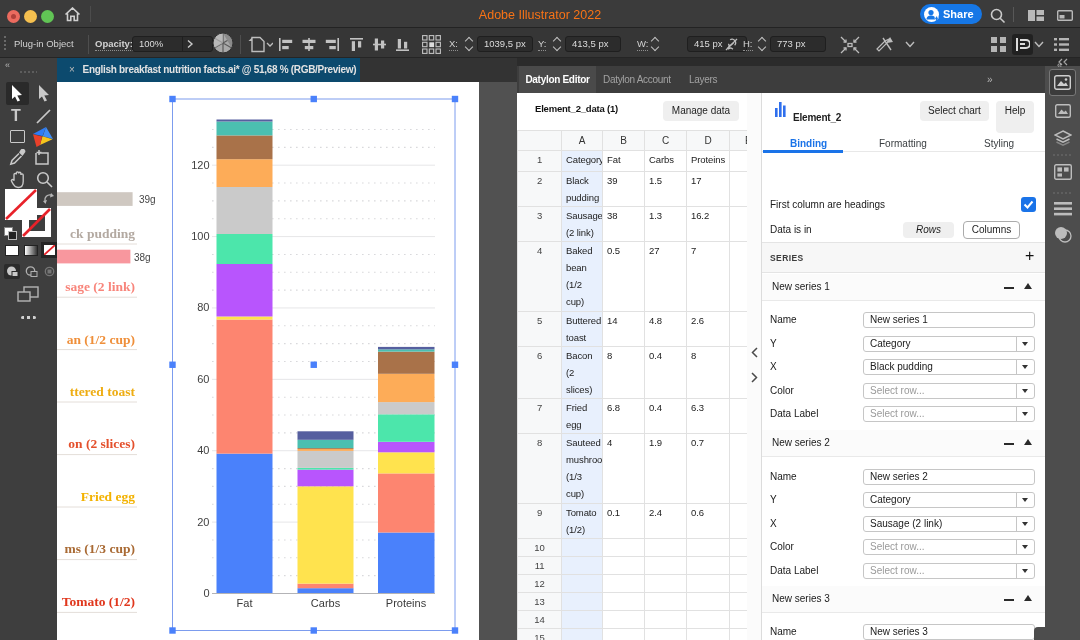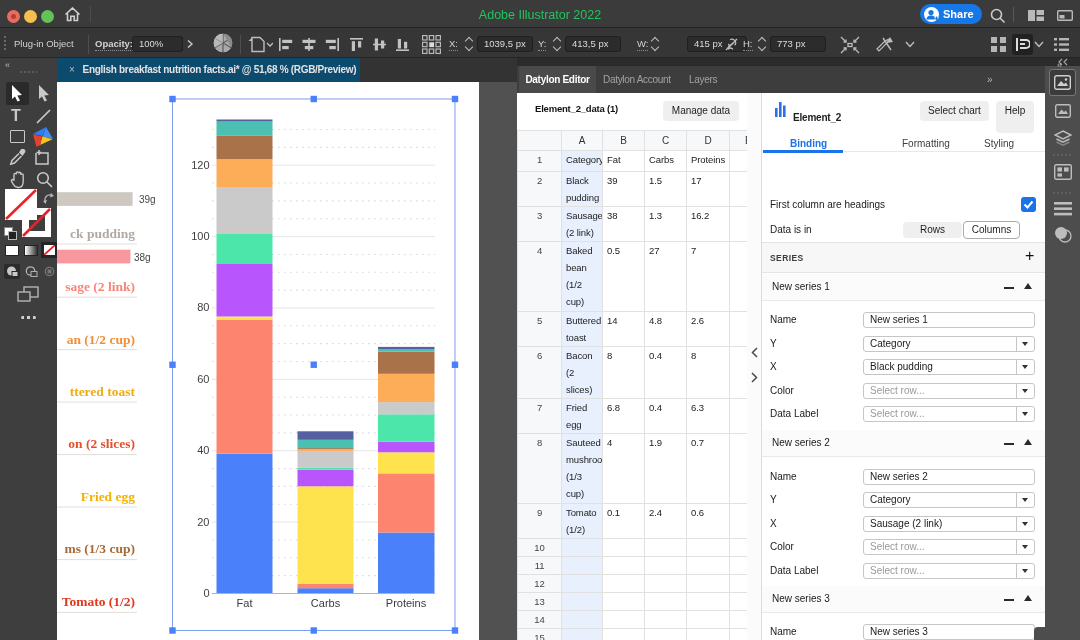--- a/index.html
+++ b/index.html
@@ -13,7 +13,7 @@
   background:#3b3b3b; border-bottom:1px solid #232323; }
 .tl { position:absolute; top:10px; width:13px; height:13px; border-radius:50%; }
 #title { position:absolute; top:8px; left:0; width:1080px; text-align:center;
-  color:#22c55e; font-size:12.5px; }
+  color:#f97316; font-size:12.5px; }
 
 
 #controlbar { position:absolute; left:0; top:28px; width:1080px; height:30px;

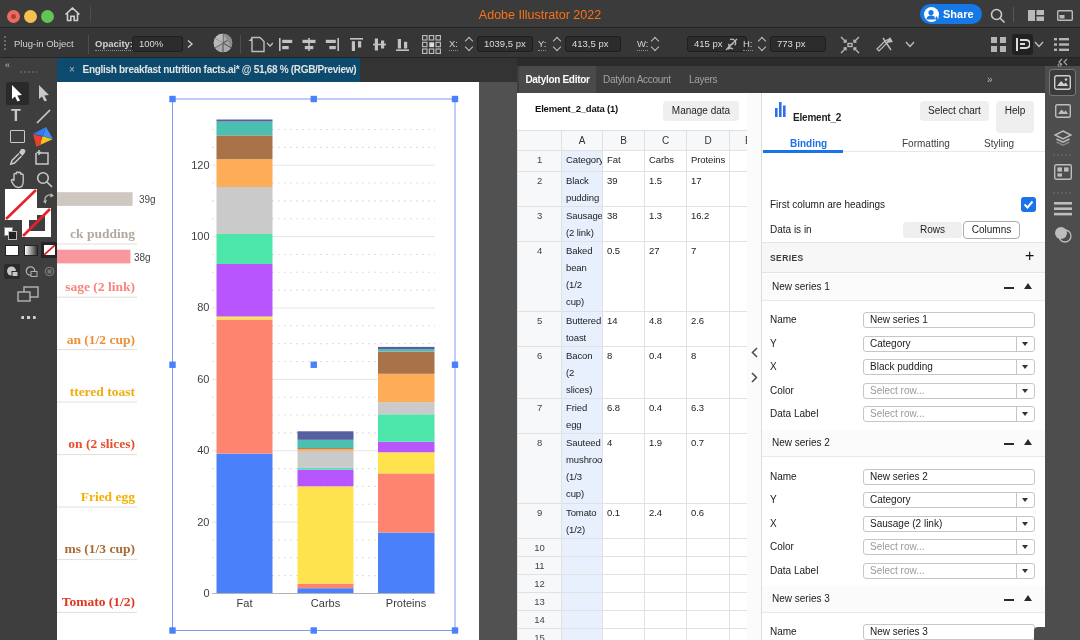--- a/index.html
+++ b/index.html
@@ -136,7 +136,7 @@
     <div class="cb-label" style="left:14px;">Plug-in Object</div>
     <div class="vdiv" style="left:88px; top:7px; height:19px;"></div>
     <div class="cb-label cb-dotted" style="left:95px;font-weight:bold;">Opacity:</div>
-    <div class="dbox" style="left:132px; width:51px;">100%
+    <div class="dbox" style="left:132px; width:81px;">100%
       <div class="abs" style="left:49px; top:0; width:1px; height:14px; background:#1f1f1f;"></div>
       <svg class="abs" style="left:53px; top:3px;" width="8" height="8" viewBox="0 0 8 8">
         <path d="M2 0.5 L6 4 L2 7.5" fill="none" stroke="#c9c9c9" stroke-width="1.4"></path>

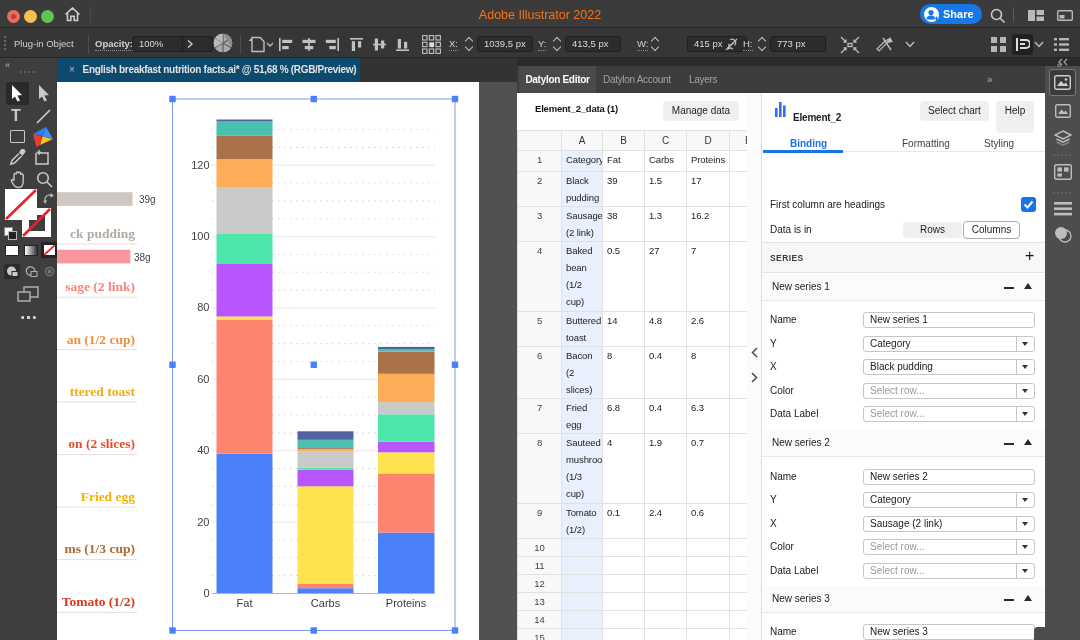--- a/index.html
+++ b/index.html
@@ -624,7 +624,7 @@
         <div class="btn" style="left:158px;top:8px;width:69px;height:20px;line-height:20px;">Select chart</div>
         <div class="btn" style="left:234px;top:8px;width:38px;height:32px;line-height:20px;">Help</div>
         <div style="position:absolute;left:28px;top:45px;color:#1a73e8;font-weight:bold;font-size:10px;">Binding</div>
-        <div style="position:absolute;left:117px;top:45px;font-size:10px;color:#3c4043;margin-left:23px;">Formatting</div>
+        <div style="position:absolute;left:117px;top:45px;font-size:10px;color:#3c4043;">Formatting</div>
         <div style="position:absolute;left:222px;top:45px;font-size:10px;color:#3c4043;">Styling</div>
         <div style="position:absolute;left:0;top:58px;width:283px;height:1px;background:#e8e8e8;"></div>
         <div style="position:absolute;left:1px;top:57px;width:80px;height:3px;background:#1a73e8;"></div>

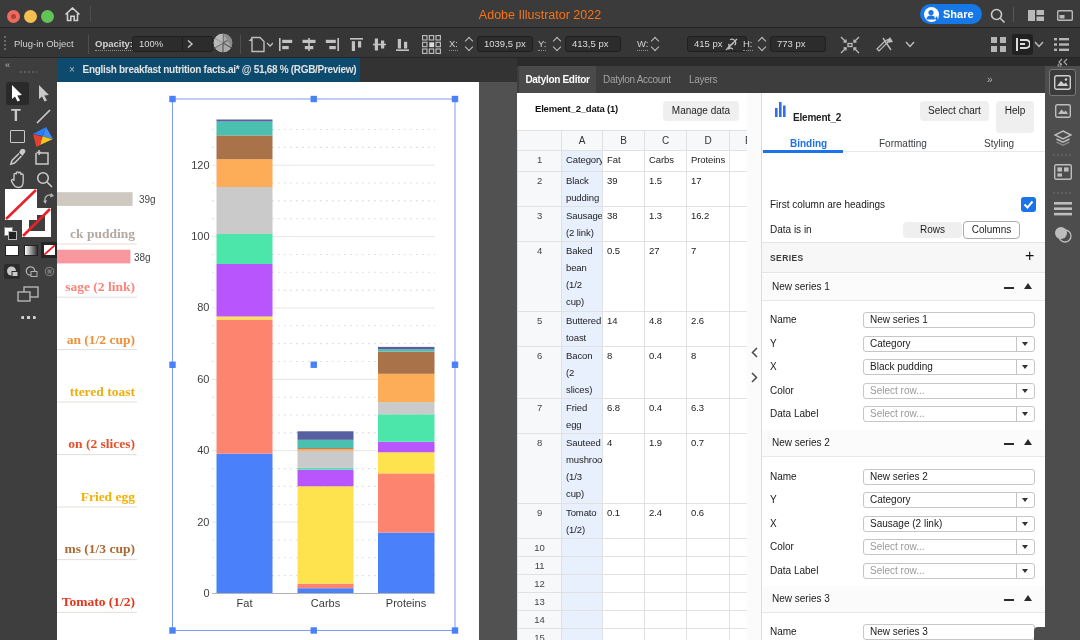--- a/index.html
+++ b/index.html
@@ -634,7 +634,7 @@
           <path d="M3.5 7.5 L6.5 10.5 L11.5 4.5" fill="none" stroke="#fff" stroke-width="2"></path>
         </svg>
         <div class="p-label" style="top:131px;">Data is in</div>
-        <div class="btn" style="left:141px;top:129px;width:59px;height:16px;line-height:16px;">Rows</div>
+        <div class="btn" style="left:141px;top:129px;width:51px;height:16px;line-height:16px;font-style:italic;">Rows</div>
         <div class="btn" style="left:201px;top:128px;width:57px;height:18px;line-height:16px;background:#fff;border:1px solid #ababab;">Columns</div>
         <div class="p-band" style="top:149px;height:31px;background:#f7f7f7;">
           <div style="position:absolute;left:8px;top:10px;font-size:8.5px;font-weight:bold;letter-spacing:0.4px;color:#3d3d3d;">SERIES</div>

